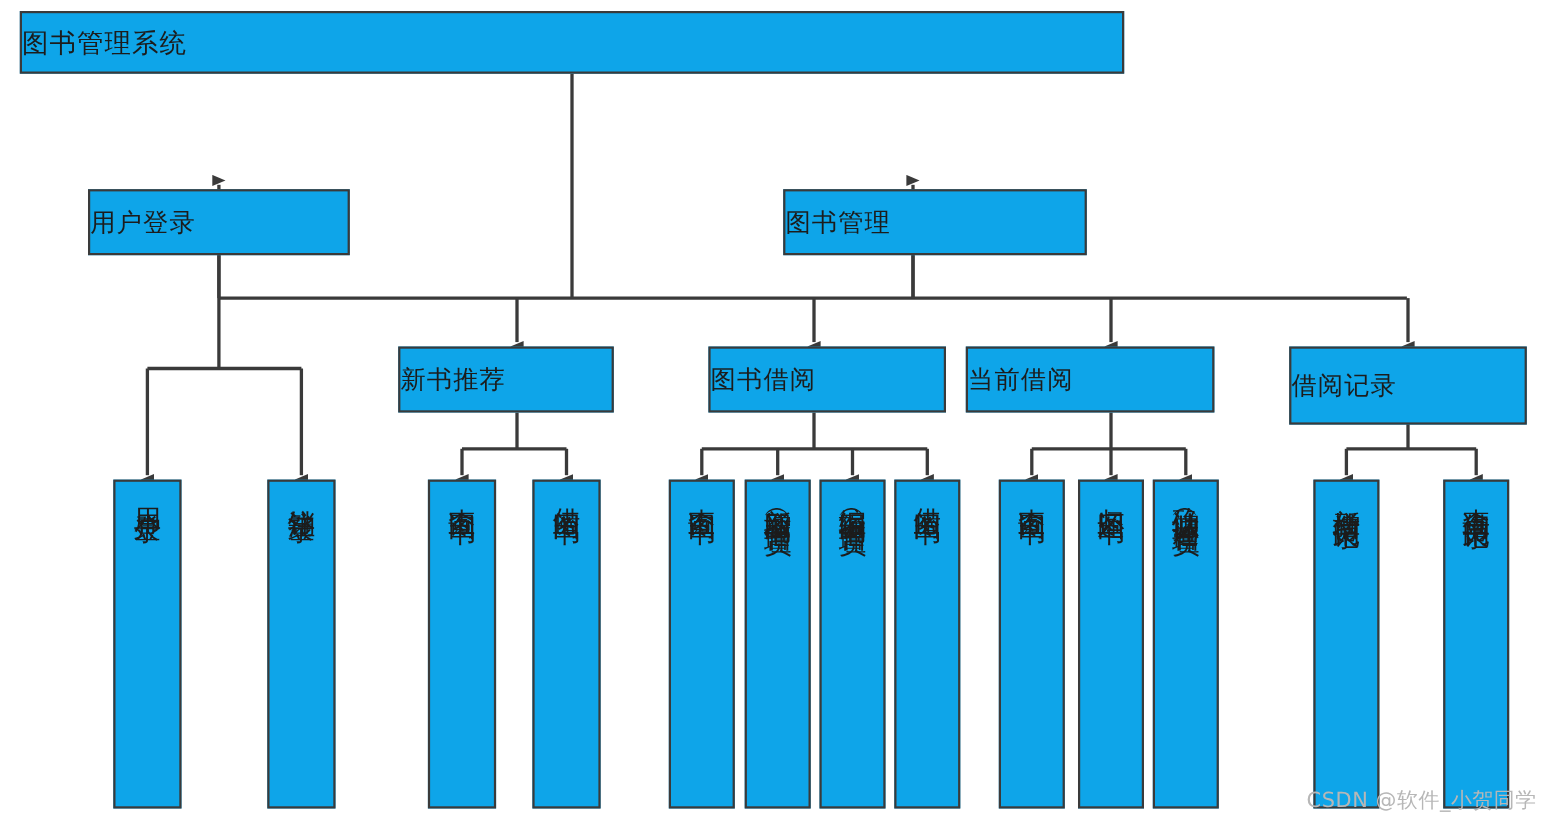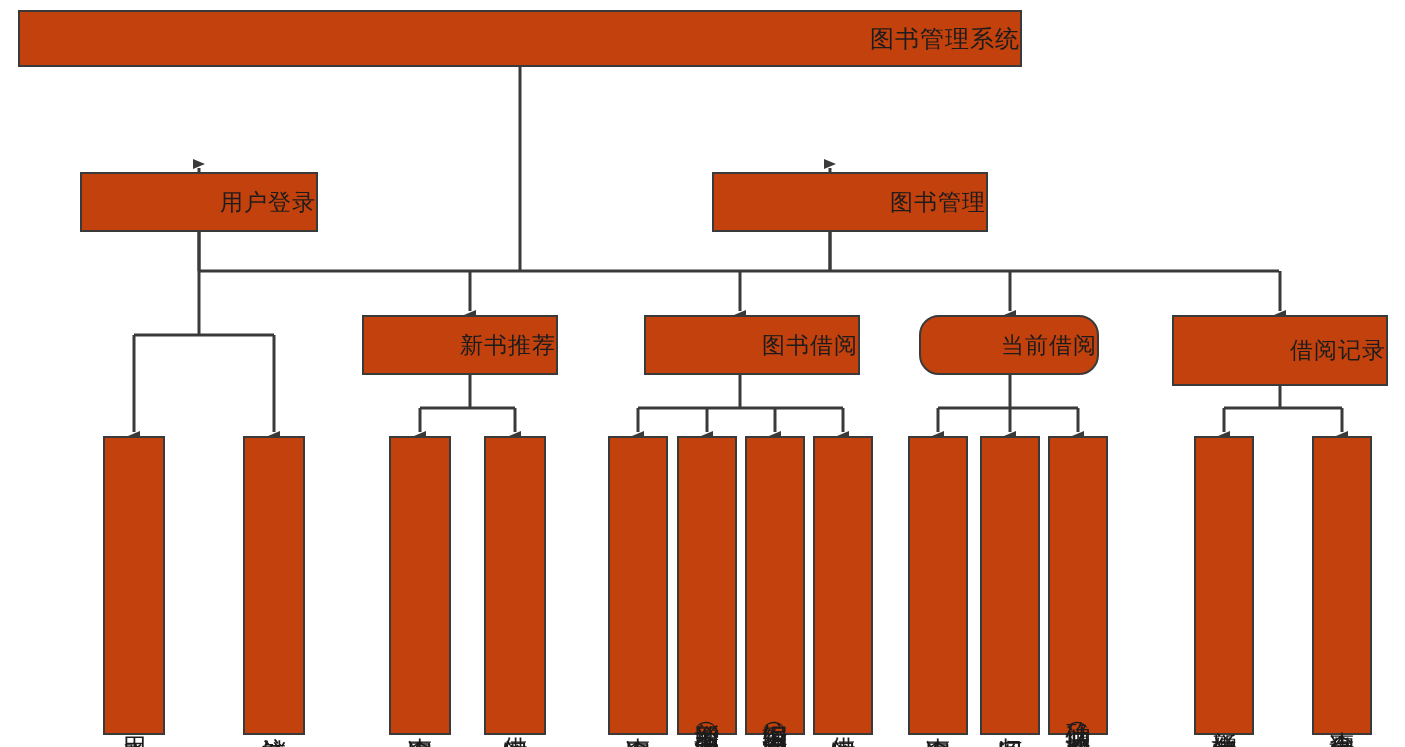--- a/index.html
+++ b/index.html
@@ -28,11 +28,11 @@
   .node {
     position: absolute;
     box-sizing: border-box;
-    background: #c2410c;
+    background: #0ea5e9;
     border: 2px solid #3a3a3a;
     display: flex;
     align-items: center;
-    justify-content: flex-end;
+    justify-content: flex-start;
     color: #1c1c1c;
   }
   .node.horiz {

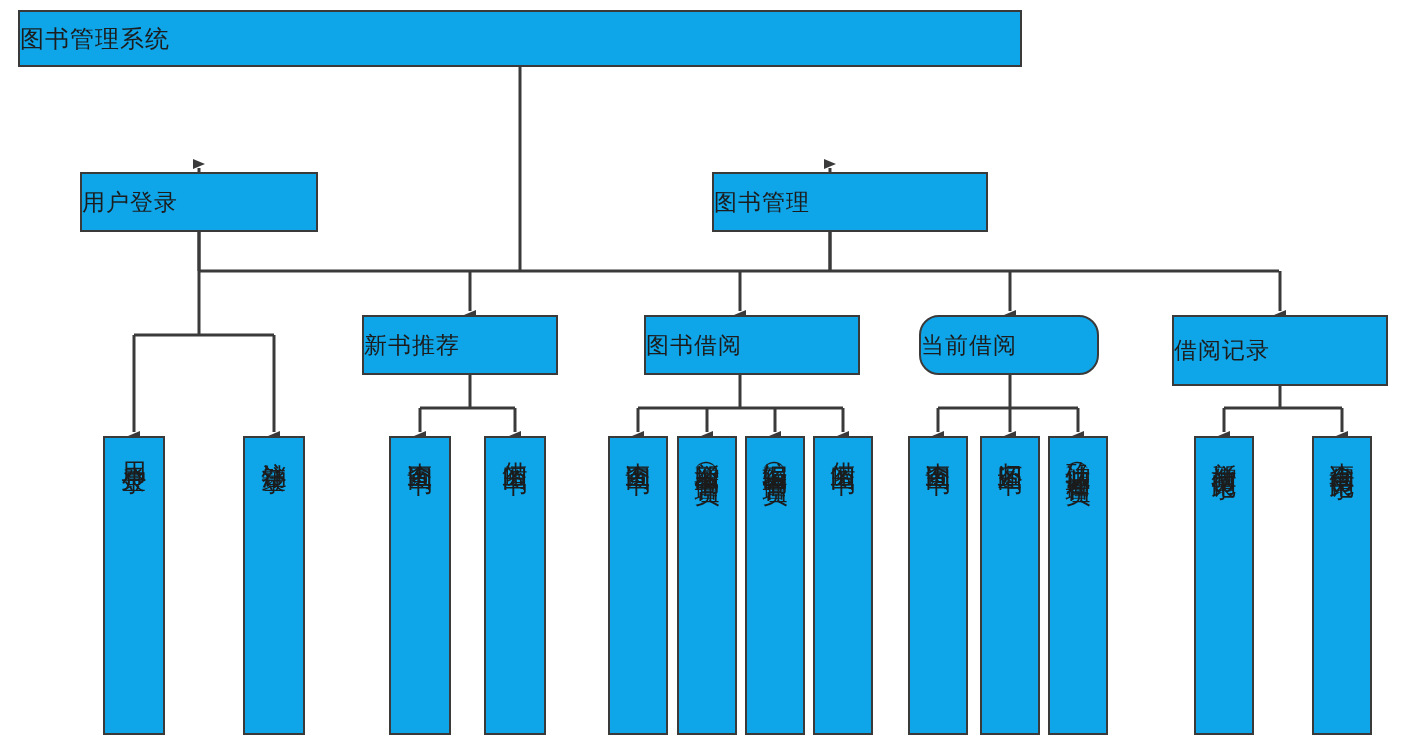--- a/index.html
+++ b/index.html
@@ -152,7 +152,7 @@
   <div class="node horiz" style="left:632px; top:315px; width:216px; height:60px;margin-left:12px;">
     <span>图书借阅</span>
   </div>
-  <div class="node horiz" style="left:919px; top:315px; width:180px; height:60px;border-radius:20px;">
+  <div class="node horiz" style="left:878px; top:315px; width:226px; height:60px;">
     <span>当前借阅</span>
   </div>
   <div class="node horiz" style="left:1172px; top:315px; width:216px; height:71px;">

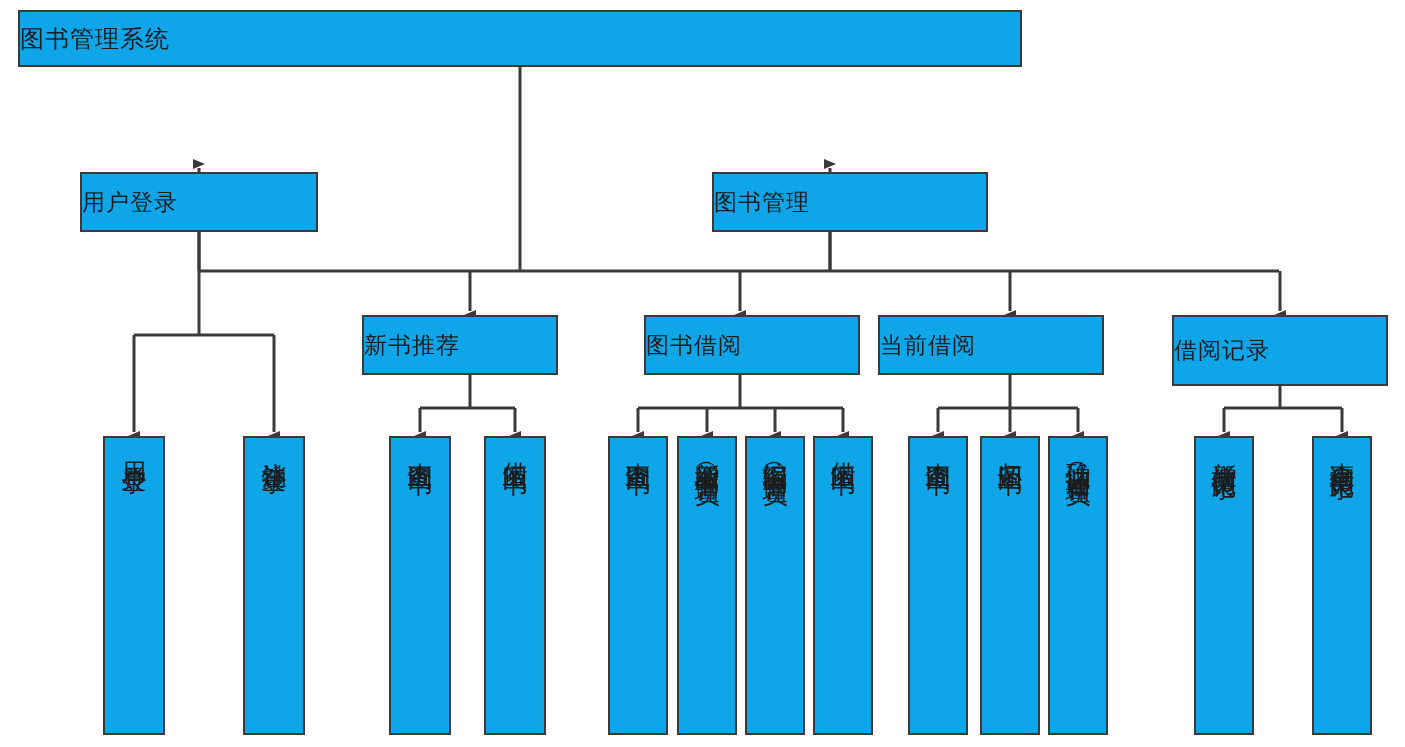--- a/index.html
+++ b/index.html
@@ -199,6 +199,7 @@
     <span class="vtext">查询借阅记录</span>
   </div>
 
+  <div class="watermark">CSDN @软件_小贺同学</div>
 
 </div>
 

